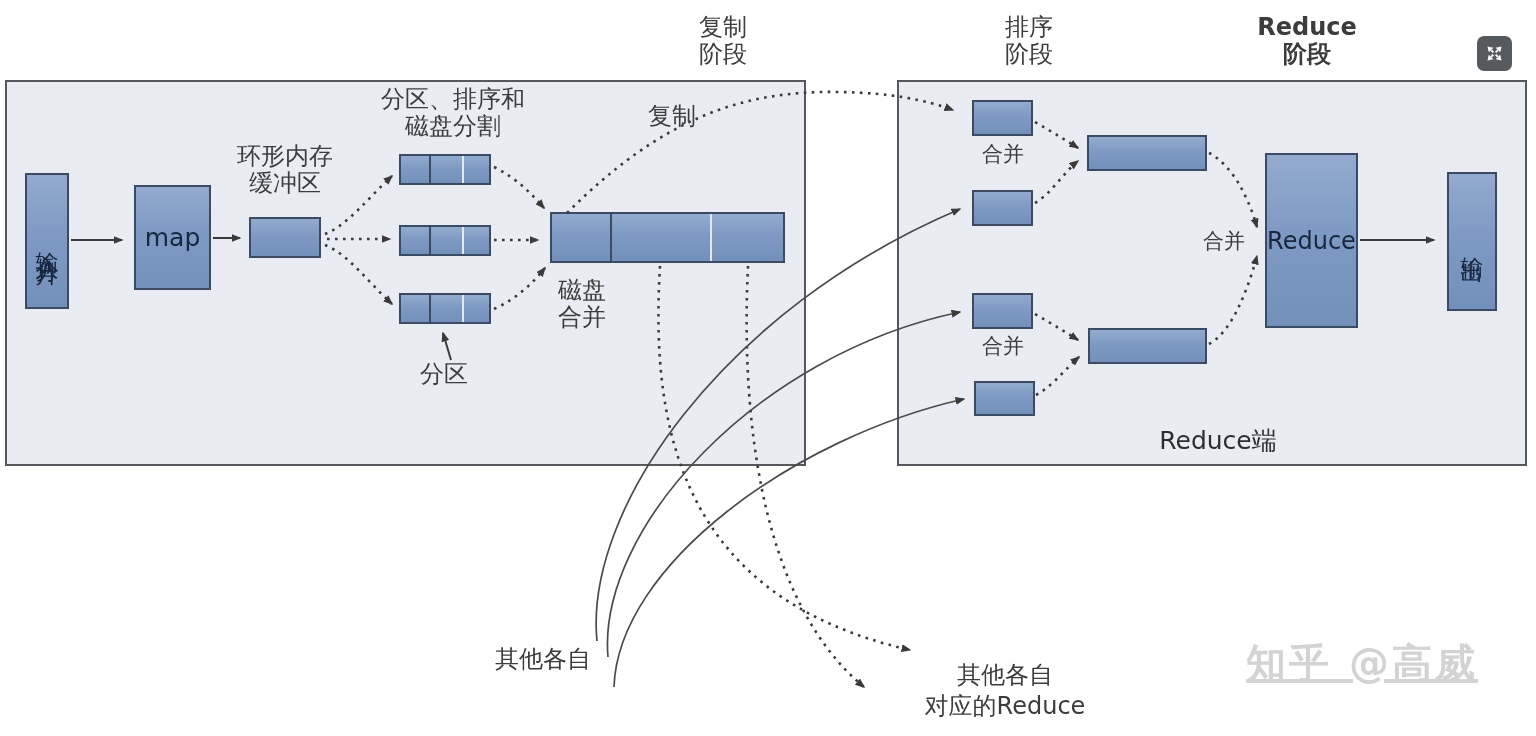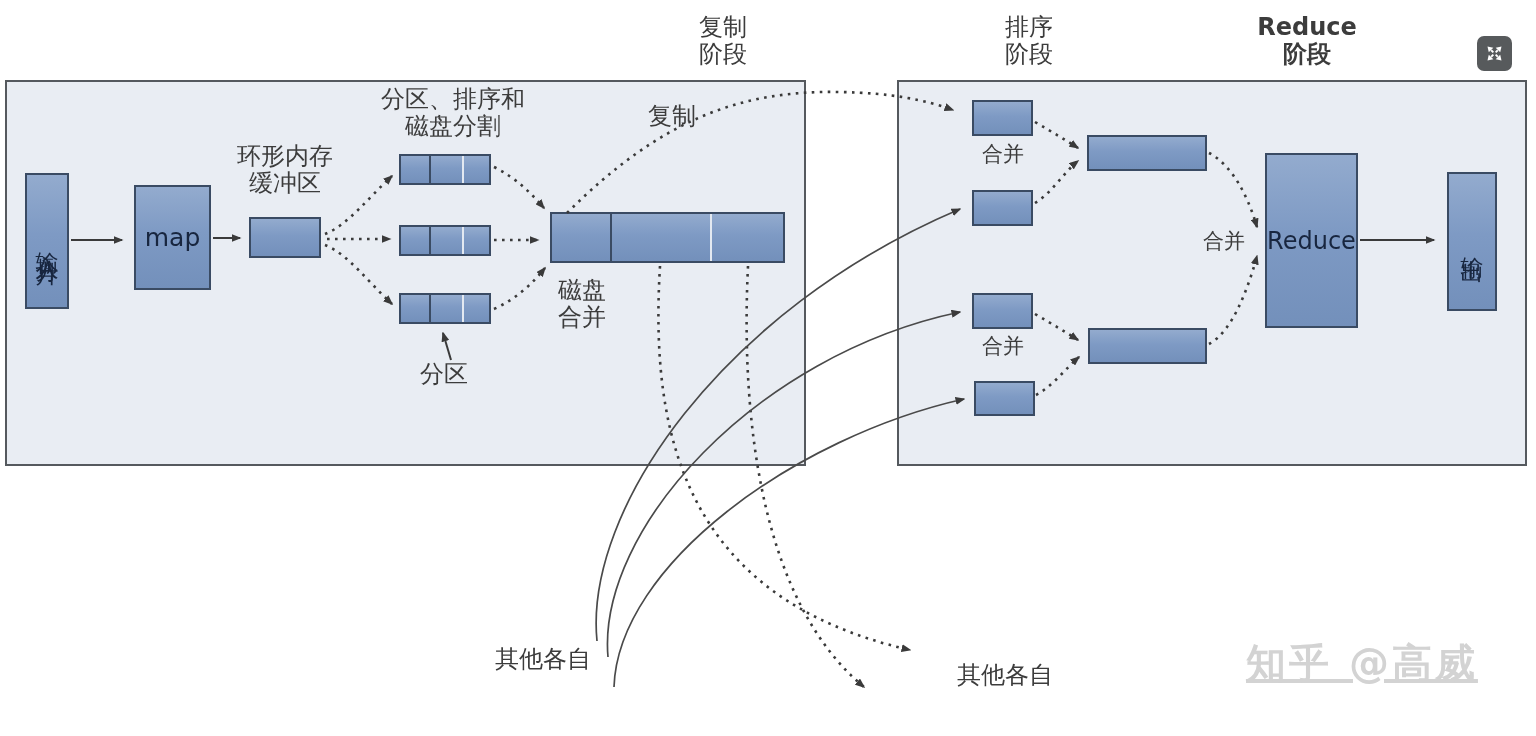--- a/index.html
+++ b/index.html
@@ -140,6 +140,7 @@
   <div class="lbl small" style="left:975px;top:141px;width:56px;">合并</div>
   <div class="lbl small" style="left:975px;top:333px;width:56px;">合并</div>
   <div class="lbl small" style="left:1203px;top:228px;">合并</div>
+  <div class="title" style="left:1128px;top:424px;width:180px;">Reduce端</div>
 
   <div class="lbl" style="left:463px;top:644px;width:160px;line-height:31px;">
     <div>其他各自</div>

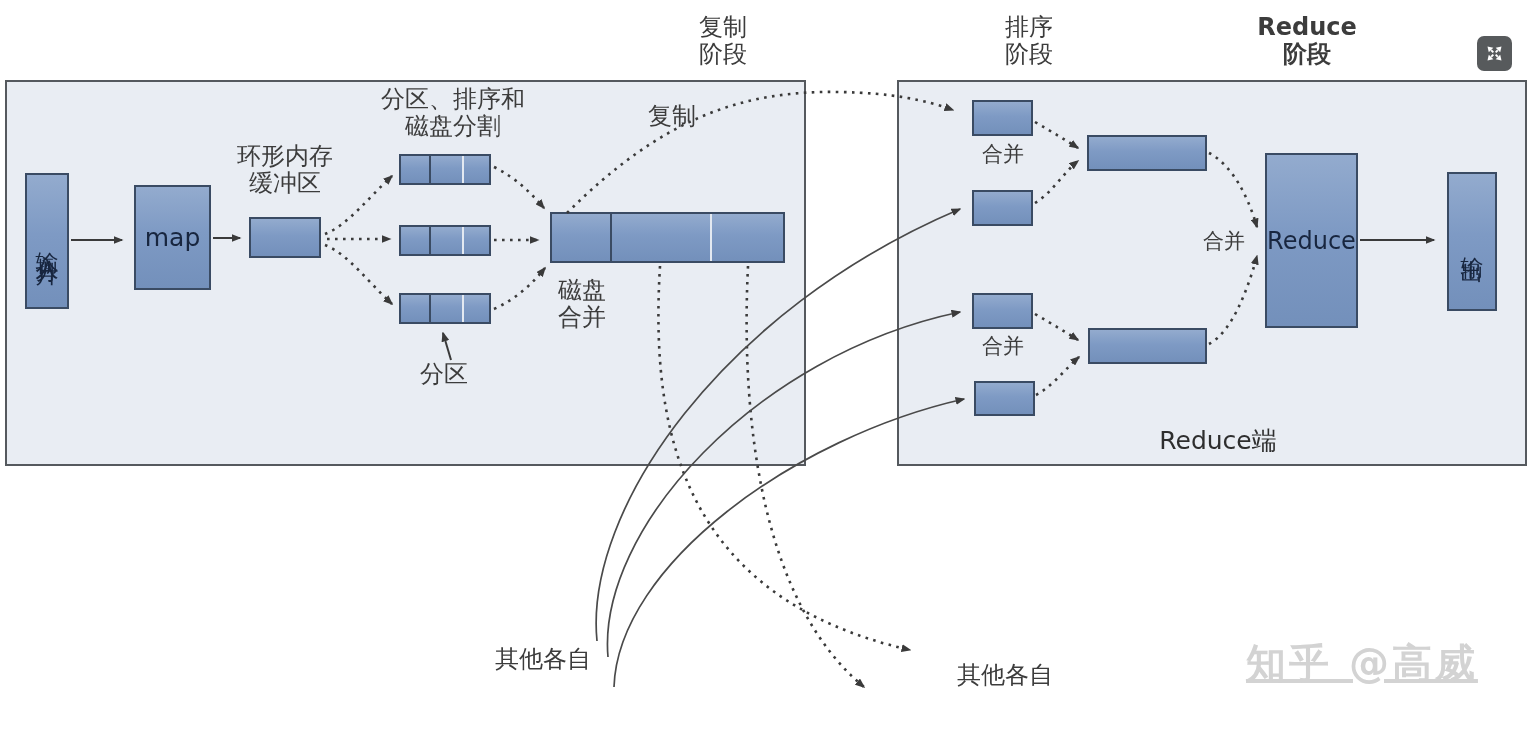--- a/index.html
+++ b/index.html
@@ -147,6 +147,7 @@
   </div>
   <div class="lbl" style="left:905px;top:660px;width:200px;line-height:31px;">
     <div>其他各自</div>
+    <div>对应的Reduce</div>
   </div>
 
   <div class="watermark" style="left:1246px;top:636px;">知乎 @高威</div>

